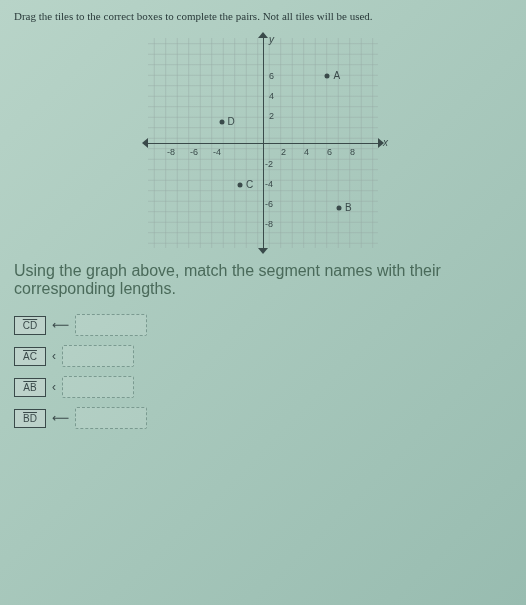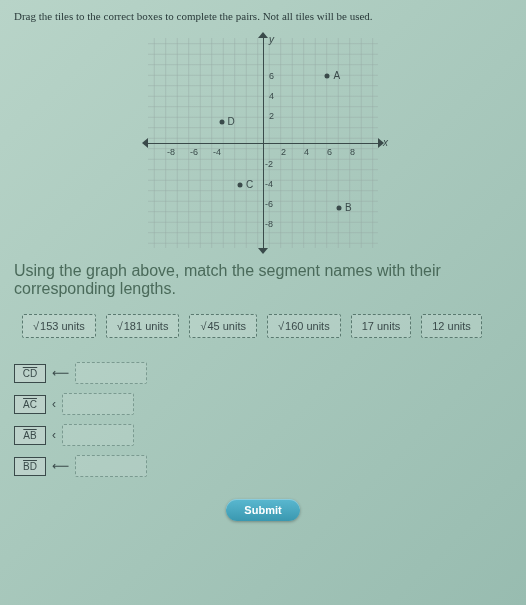--- a/index.html
+++ b/index.html
@@ -214,14 +214,6 @@
 
   <div class="subinstruction">Using the graph above, match the segment names with their corresponding lengths.</div>
 
-  <div class="tiles-row">
-    <div class="tile"><span class="sqrt">153 units</span></div>
-    <div class="tile"><span class="sqrt">181 units</span></div>
-    <div class="tile"><span class="sqrt">45 units</span></div>
-    <div class="tile"><span class="sqrt">160 units</span></div>
-    <div class="tile"><span>17 units</span></div>
-    <div class="tile"><span>12 units</span></div>
-  </div>
 
   <div class="drop-section">
     <div class="drop-row">

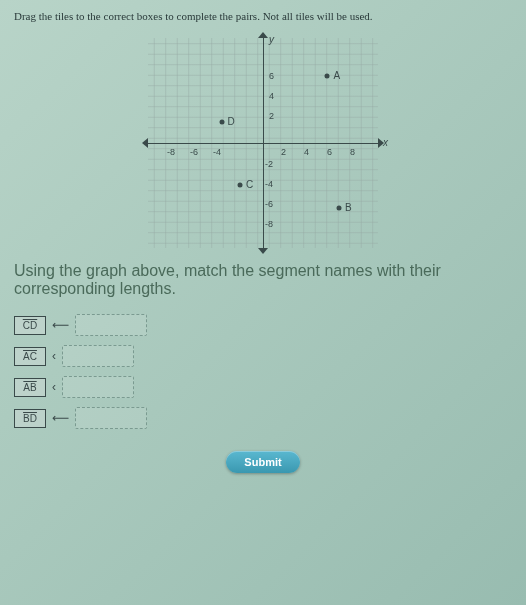--- a/index.html
+++ b/index.html
@@ -239,7 +239,6 @@
   </div>
 
   <div class="buttons">
-    <button class="btn btn-submit">Submit</button>
   </div>
 </div>
 

